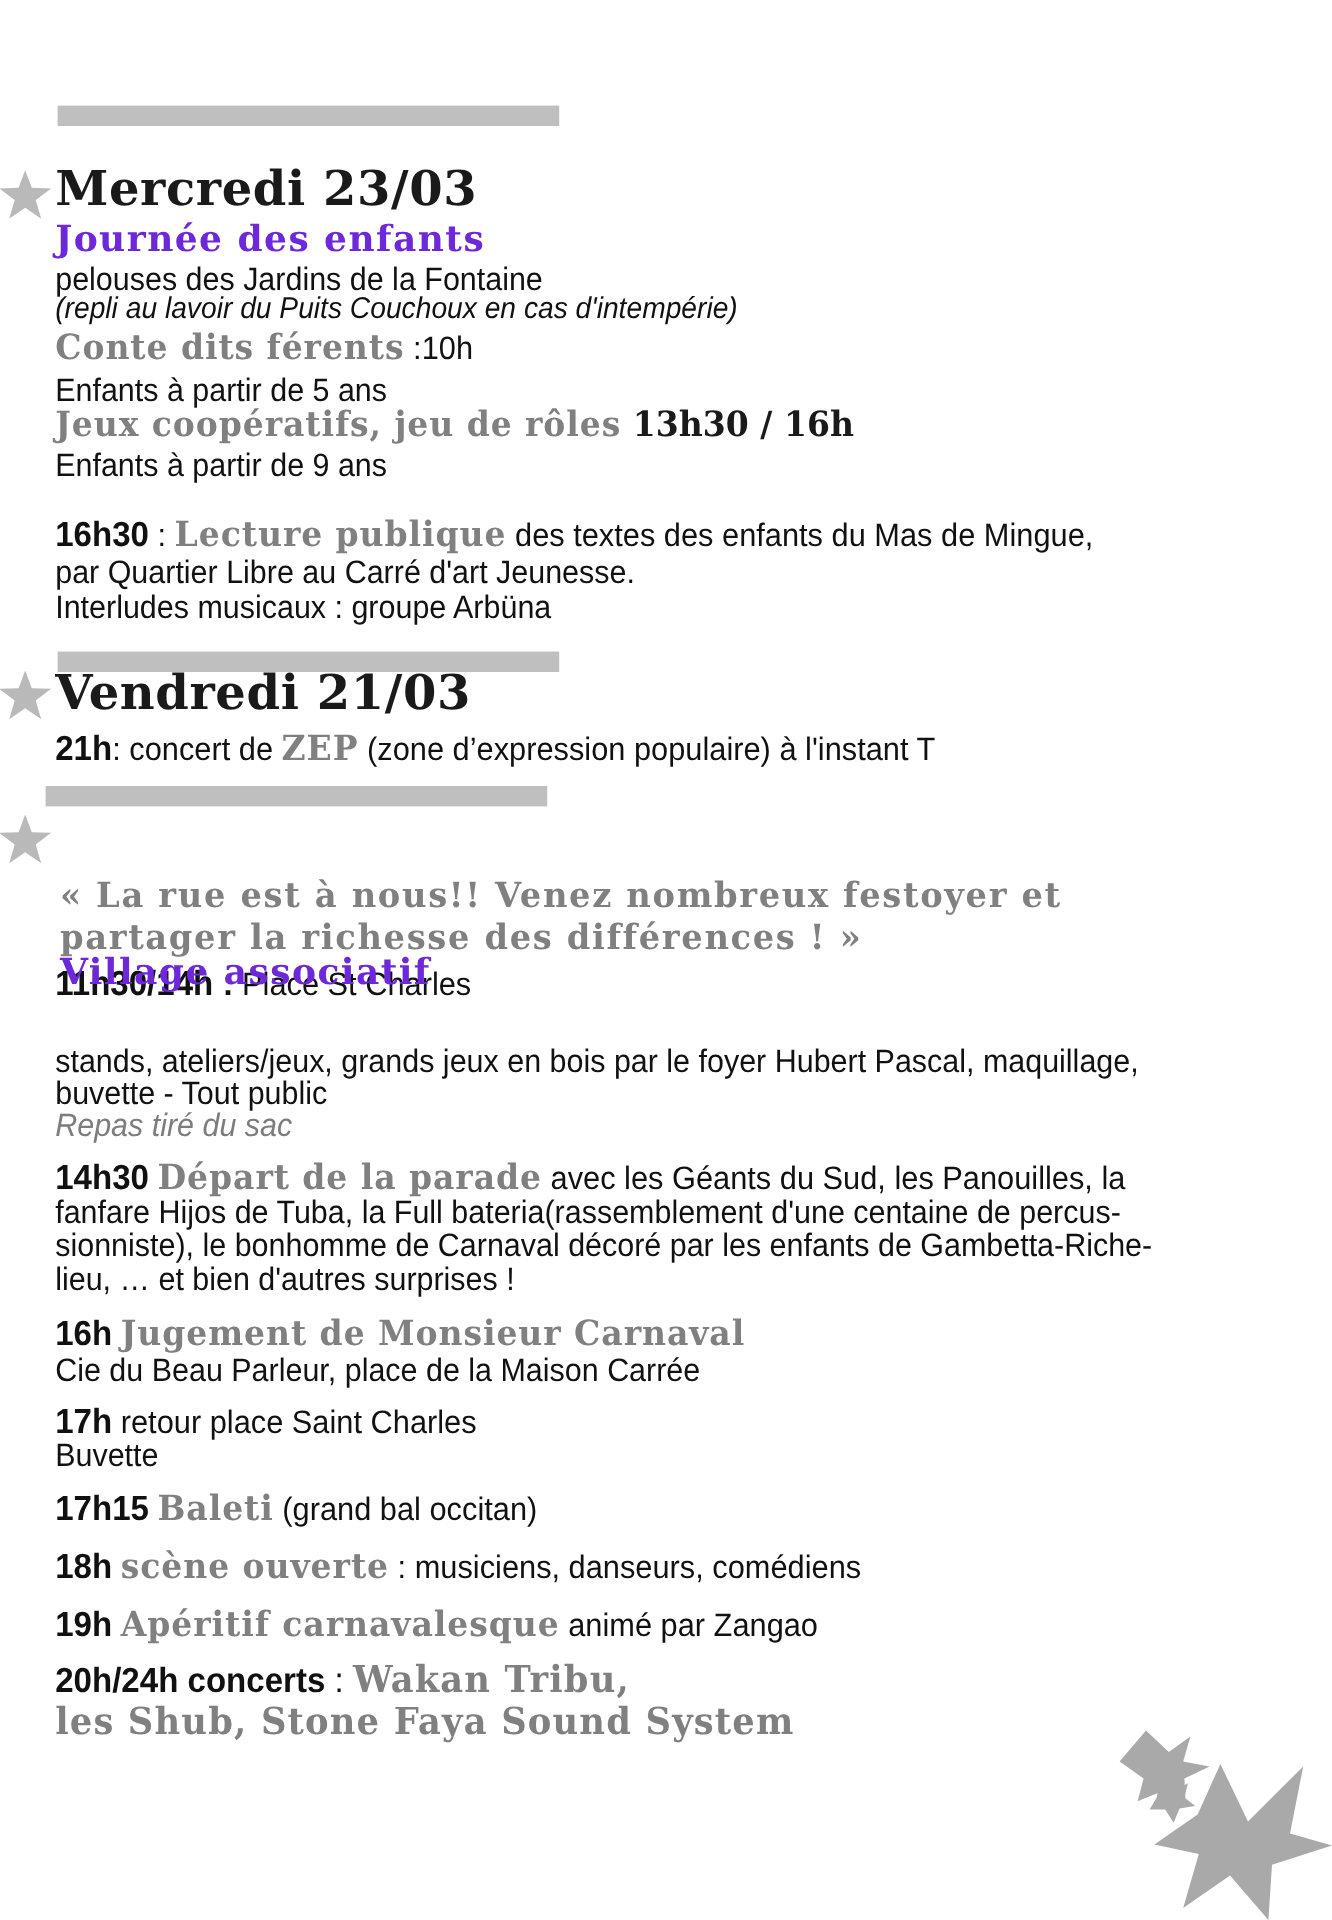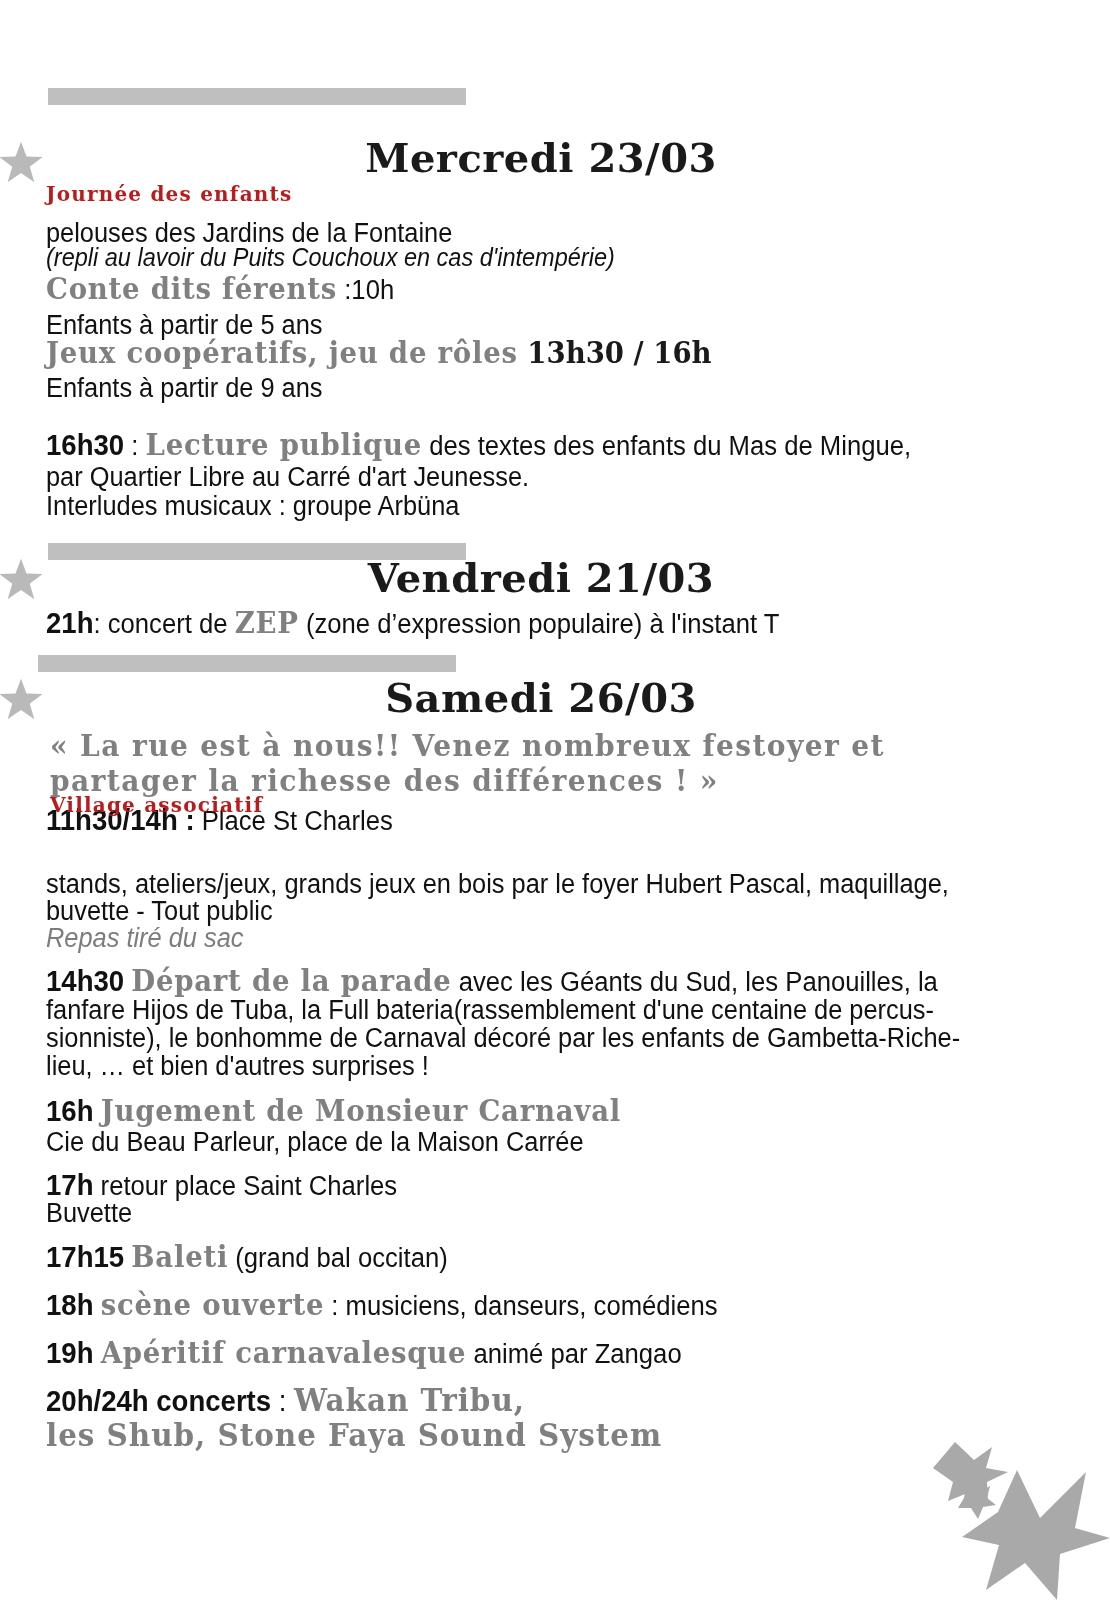--- a/index.html
+++ b/index.html
@@ -63,7 +63,6 @@
     color: #1a1a1a;
     line-height: 1.02;
     white-space: nowrap;
-    text-align: center;
   }
 
   

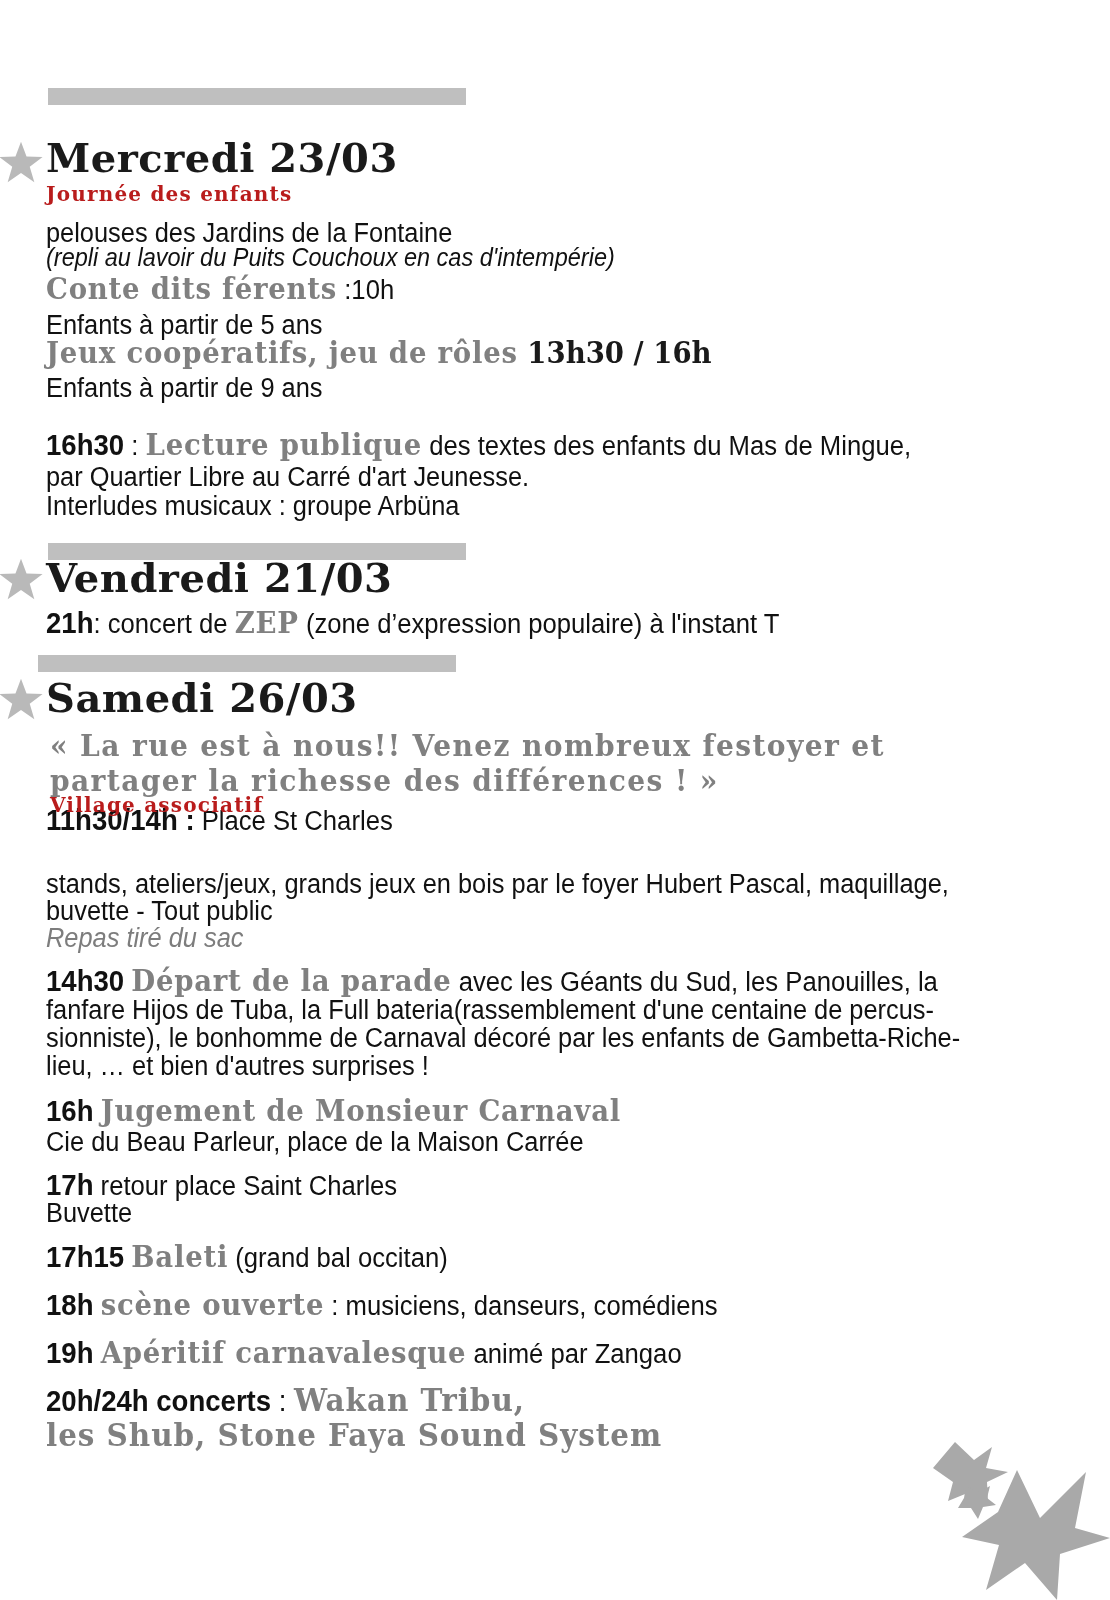--- a/index.html
+++ b/index.html
@@ -69,9 +69,9 @@
   .sub-head {
     font-family: "DejaVu Serif", "Liberation Serif", serif;
     font-weight: bold;
-    font-size: 20px;
+    font-size: 30px;
     letter-spacing: 1.2px;
-    color: #b91c1c;
+    color: #6d28d9;
     line-height: 1.1;
   }
 

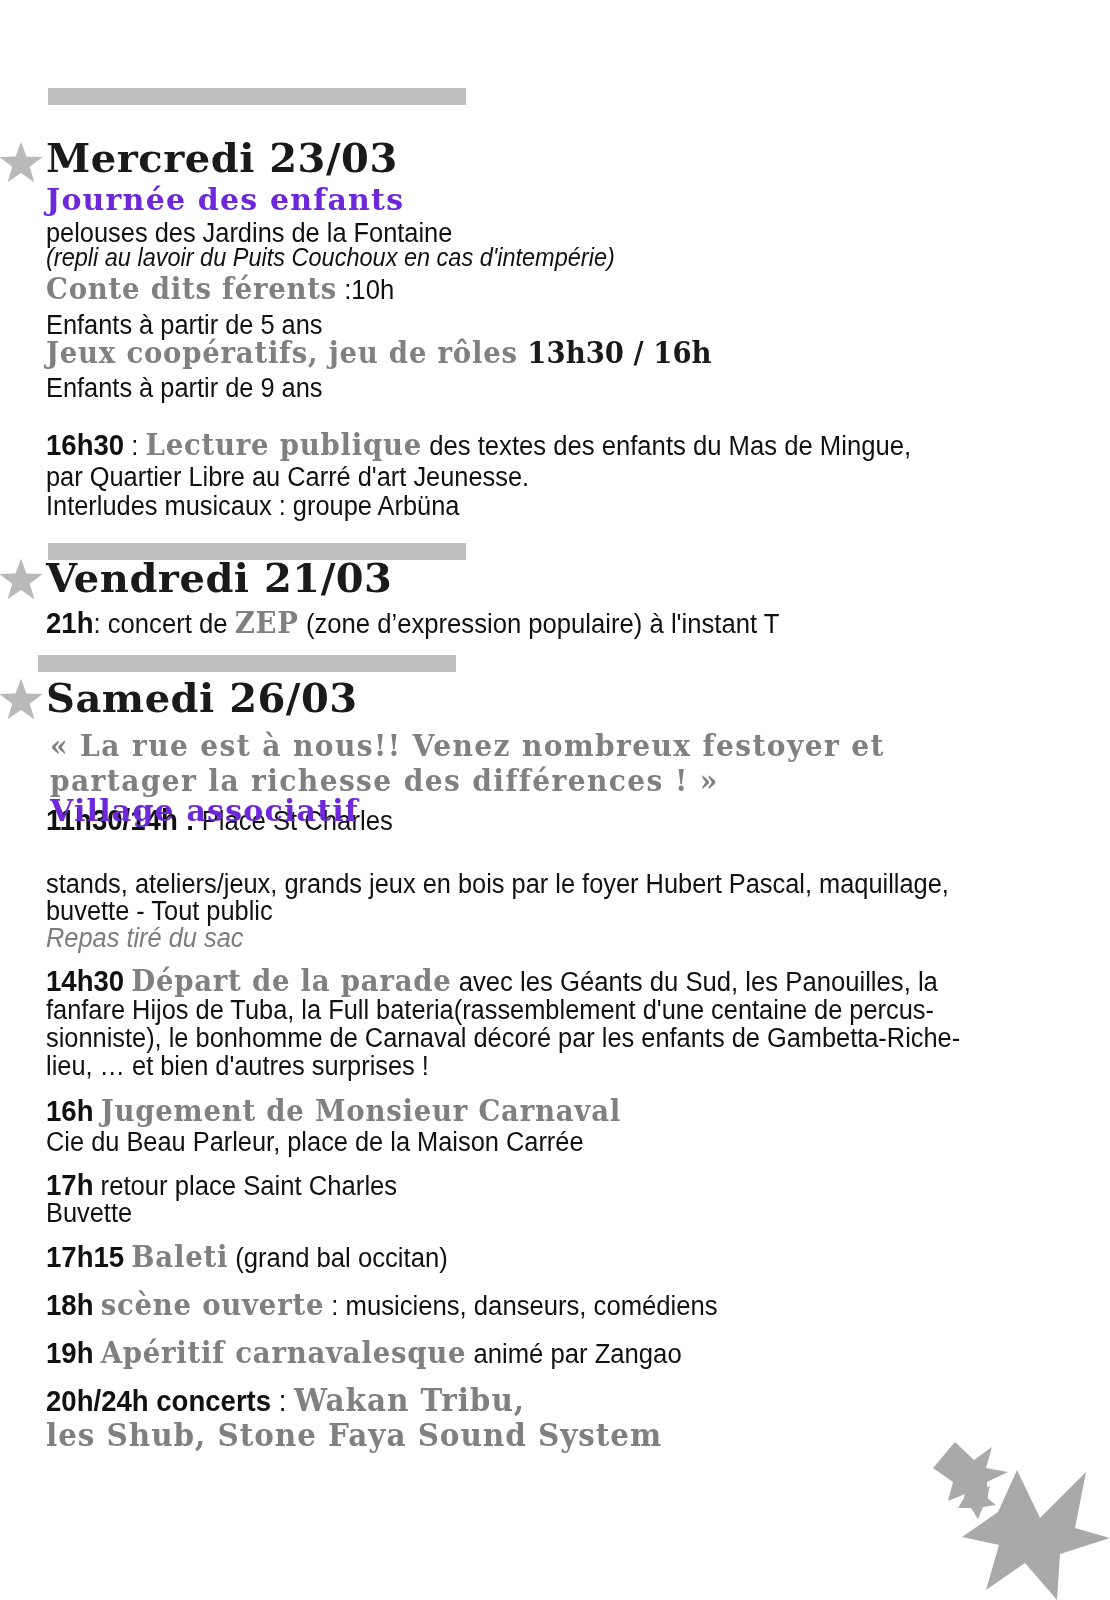--- a/index.html
+++ b/index.html
@@ -205,7 +205,6 @@
     <span class="bold-sans" style="font-size:29px;">21h</span><span>: concert de </span><span class="s-grey">ZEP</span><span> (zone d’expression populaire) à l'instant T</span>
   </div>
 
-  <div class="blk date-head" style="top:678px;">Samedi 26/03</div>
 
   <div class="blk slogan" style="top:728px; left:50px;">« La rue est à nous!!  Venez nombreux  festoyer et</div>
   <div class="blk slogan" style="top:763px; left:50px;">partager  la richesse des différences ! »</div>

